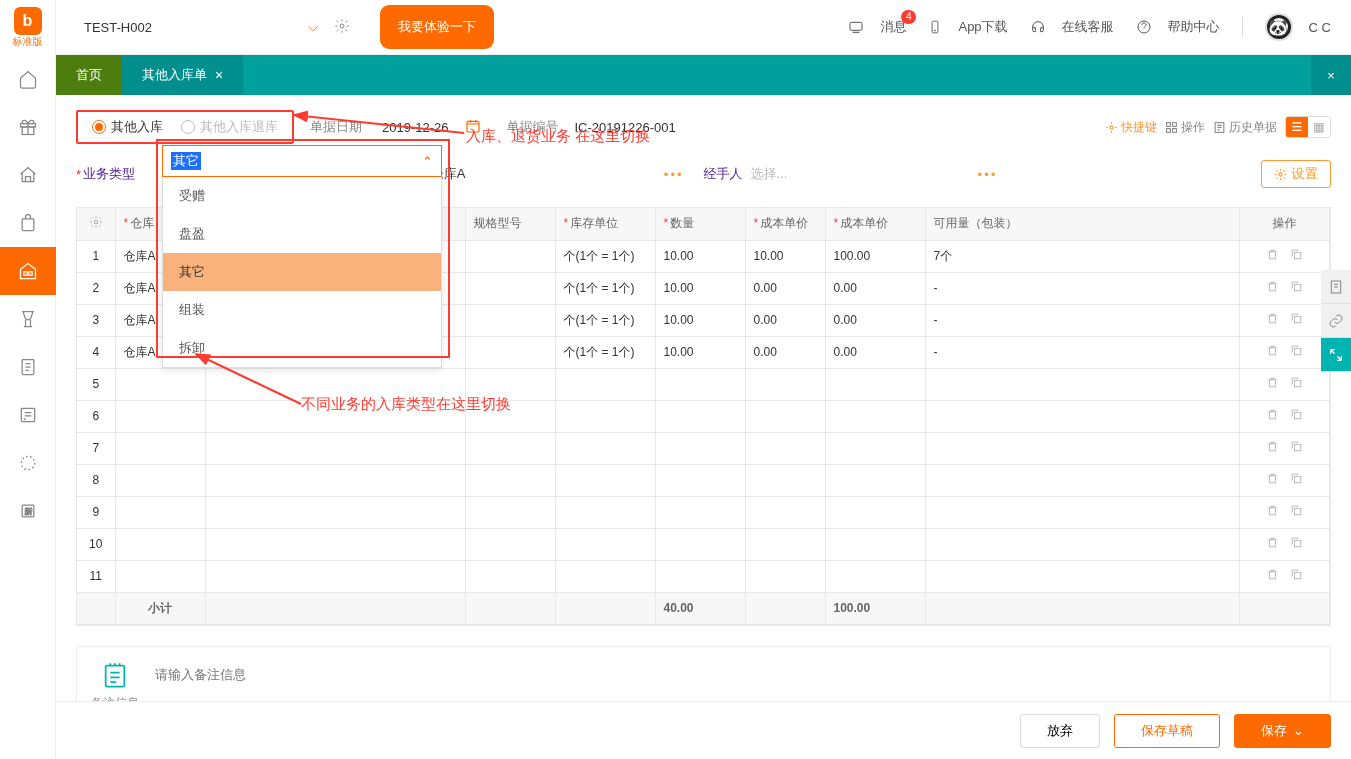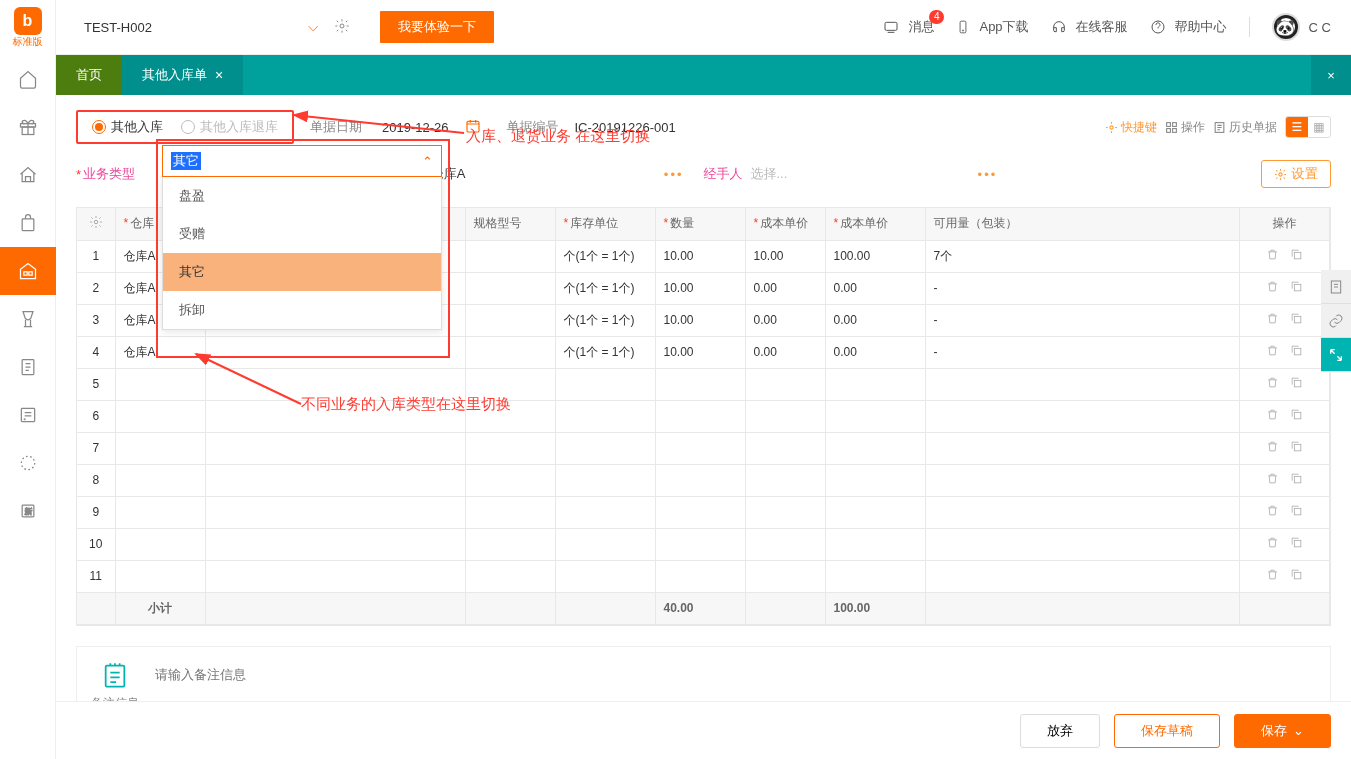--- a/index.html
+++ b/index.html
@@ -23,7 +23,7 @@
 .org-select { width: 250px; height: 32px; display: flex; align-items: center; justify-content: space-between; padding: 0 8px; color: #333; }
 .org-select .chev { color: #ff6a00; }
 .gear-btn { margin-left: 8px; color: #888; cursor: pointer; }
-.trial-btn { margin-left: 30px; background: #ff6a00; color: #fff; height: 32px; padding: 0 18px; border: none; border-radius: 1px; cursor: pointer; font-size: 13px; }
+.trial-btn { margin-left: 30px; background: #ff6a00; color: #fff; height: 44px; padding: 0 18px; border: none; border-radius: 9px; cursor: pointer; font-size: 13px; }
 .header-right { margin-left: auto; display: flex; align-items: center; gap: 22px; color: #555; }
 .hr-item { display: flex; align-items: center; gap: 9px; cursor: pointer; position: relative; }
 .badge { position: absolute; top: -8px; right: -10px; background: #ff3b30; color: #fff; border-radius: 8px; font-size: 10px; padding: 0 5px; line-height: 14px; }

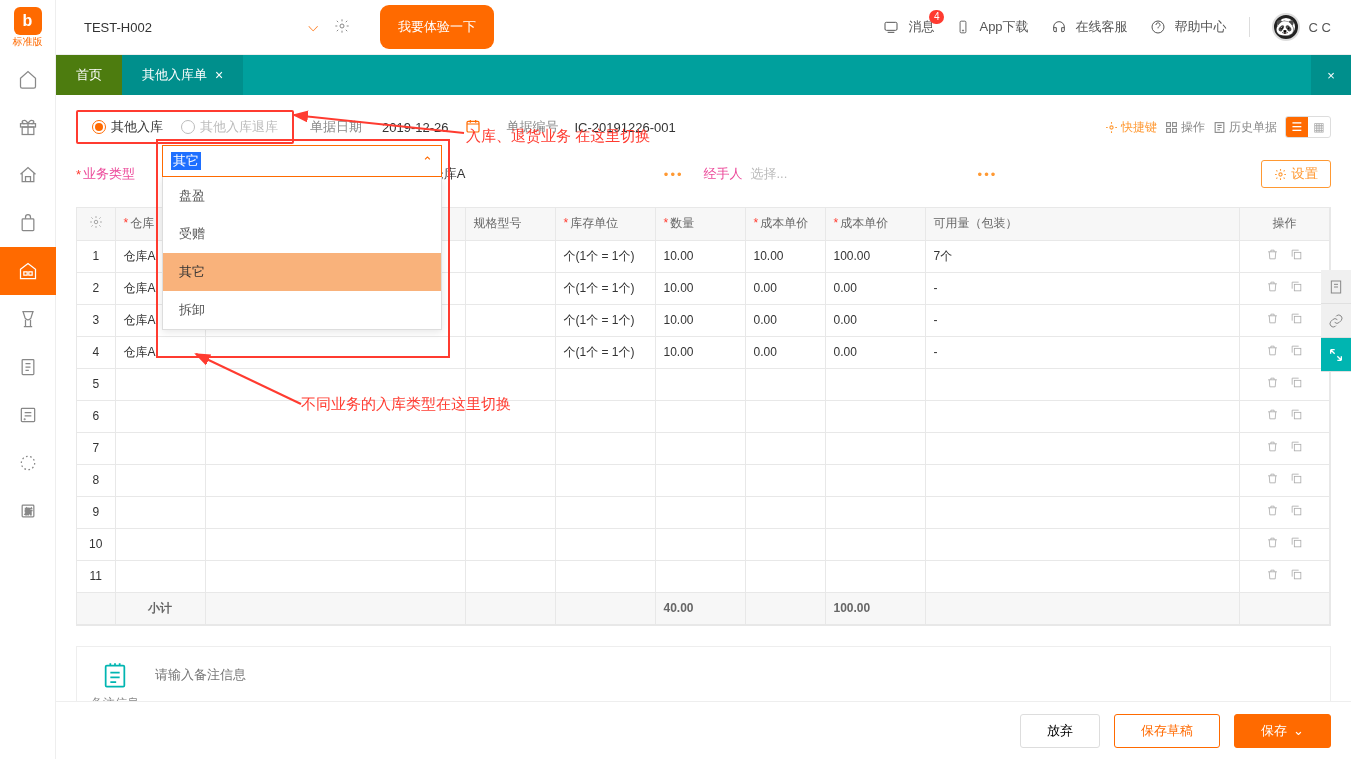--- a/index.html
+++ b/index.html
@@ -25,7 +25,7 @@
 .gear-btn { margin-left: 8px; color: #888; cursor: pointer; }
 .trial-btn { margin-left: 30px; background: #ff6a00; color: #fff; height: 44px; padding: 0 18px; border: none; border-radius: 9px; cursor: pointer; font-size: 13px; }
 .header-right { margin-left: auto; display: flex; align-items: center; gap: 22px; color: #555; }
-.hr-item { display: flex; align-items: center; gap: 9px; cursor: pointer; position: relative; }
+.hr-item { display: flex; align-items: center; gap: 16px; cursor: pointer; position: relative; }
 .badge { position: absolute; top: -8px; right: -10px; background: #ff3b30; color: #fff; border-radius: 8px; font-size: 10px; padding: 0 5px; line-height: 14px; }
 .avatar { width: 28px; height: 28px; border-radius: 50%; background: #222; display: flex; align-items: center; justify-content: center; font-size: 16px; border: 2px solid #ddd;}
 .avatar-inner { width:18px; height:18px; background:#fff; border-radius:50%; display:flex; align-items:center; justify-content:center;}

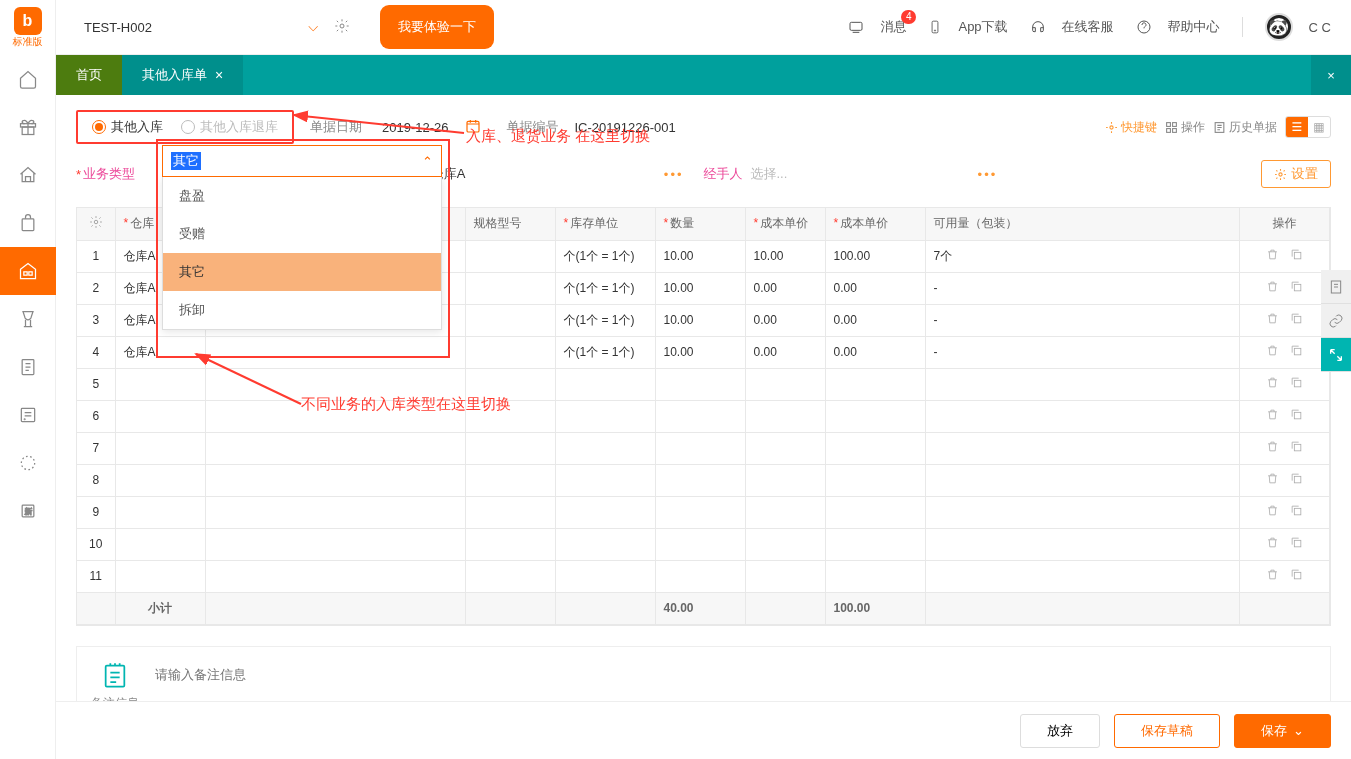--- a/index.html
+++ b/index.html
@@ -68,7 +68,7 @@
 .filter-row2 { display: flex; align-items: center; gap: 0; height: 46px; margin-top: 4px; position: relative;}
 .field-group { display: flex; align-items: center; width: 25%; position: relative;}
 .req-star { color: #ff3b30; margin-right: 2px; }
-.field-label { color: #ec4899; margin-right: 8px; text-align: right; }
+.field-label { color: #4c1d95; margin-right: 8px; text-align: right; }
 .field-plain { color: #333; }
 .field-dots { color: #ff9933; margin-left: auto; margin-right: 20px; letter-spacing: 2px; cursor:pointer;}
 .field-placeholder { color: #bbb; }

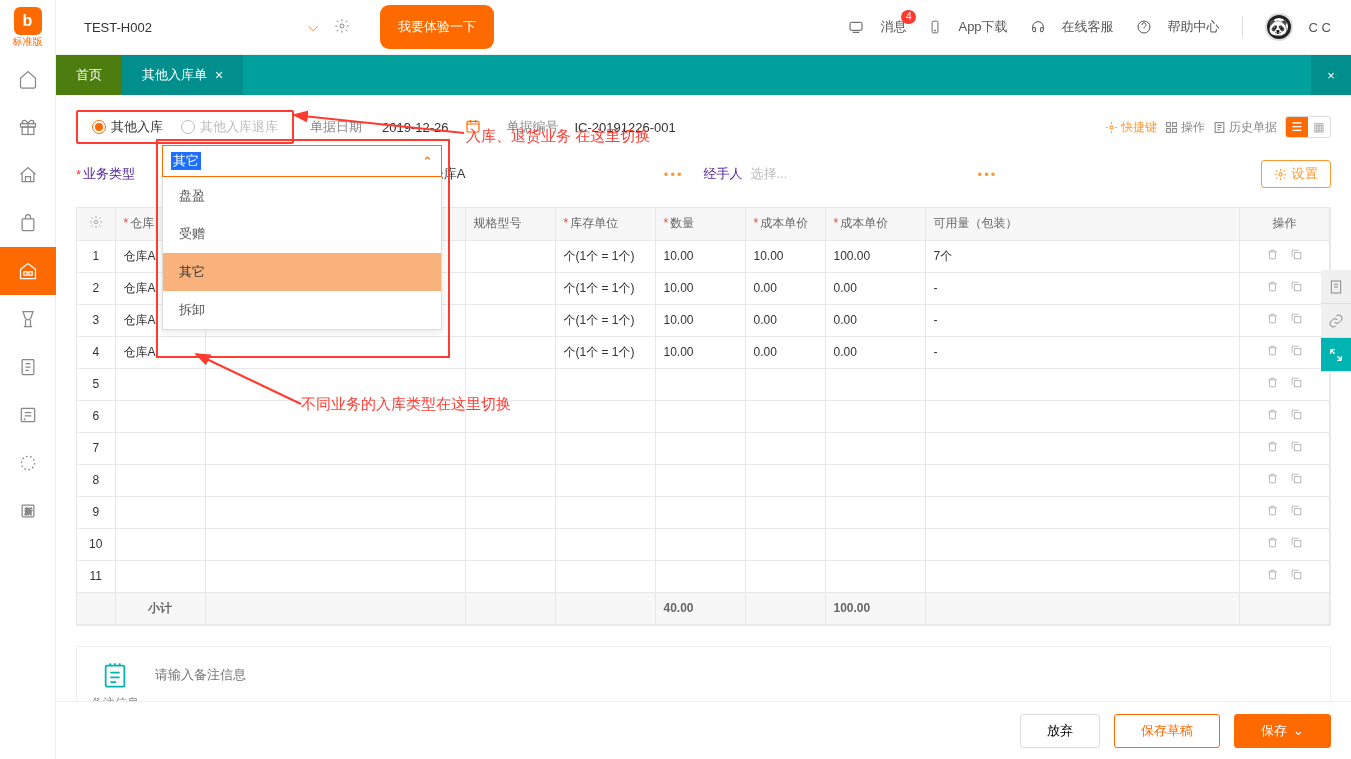--- a/index.html
+++ b/index.html
@@ -659,8 +659,8 @@
         <span class="chev2">⌃</span>
       </div>
       <div class="dropdown-panel" style="left:106px; top:82px;" id="dd-panel">
+          <div class="dd-item">受赠</div>
           <div class="dd-item">盘盈</div>
-          <div class="dd-item">受赠</div>
           <div class="dd-item highlighted">其它</div>
           <div class="dd-item">拆卸</div>
         </div>

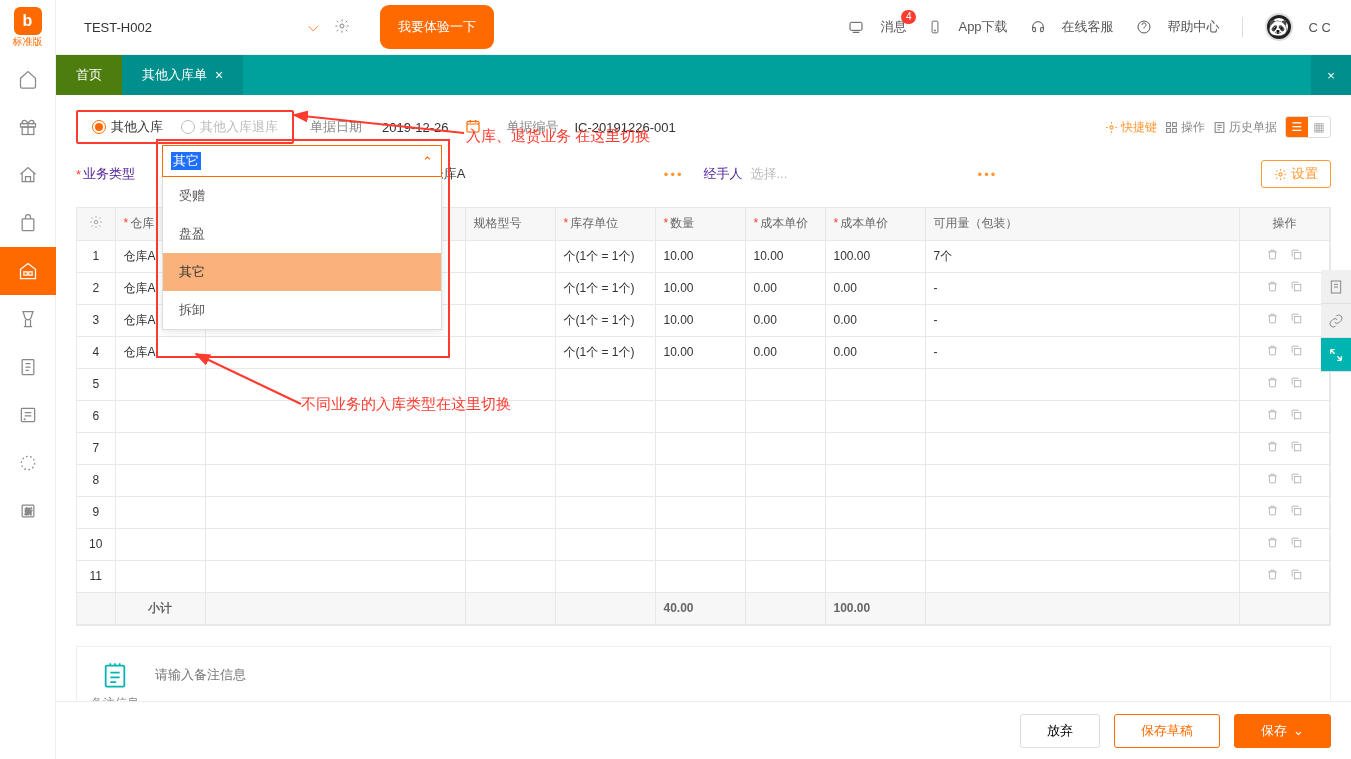--- a/index.html
+++ b/index.html
@@ -662,6 +662,7 @@
           <div class="dd-item">受赠</div>
           <div class="dd-item">盘盈</div>
           <div class="dd-item highlighted">其它</div>
+          <div class="dd-item">组装</div>
           <div class="dd-item">拆卸</div>
         </div>
 

